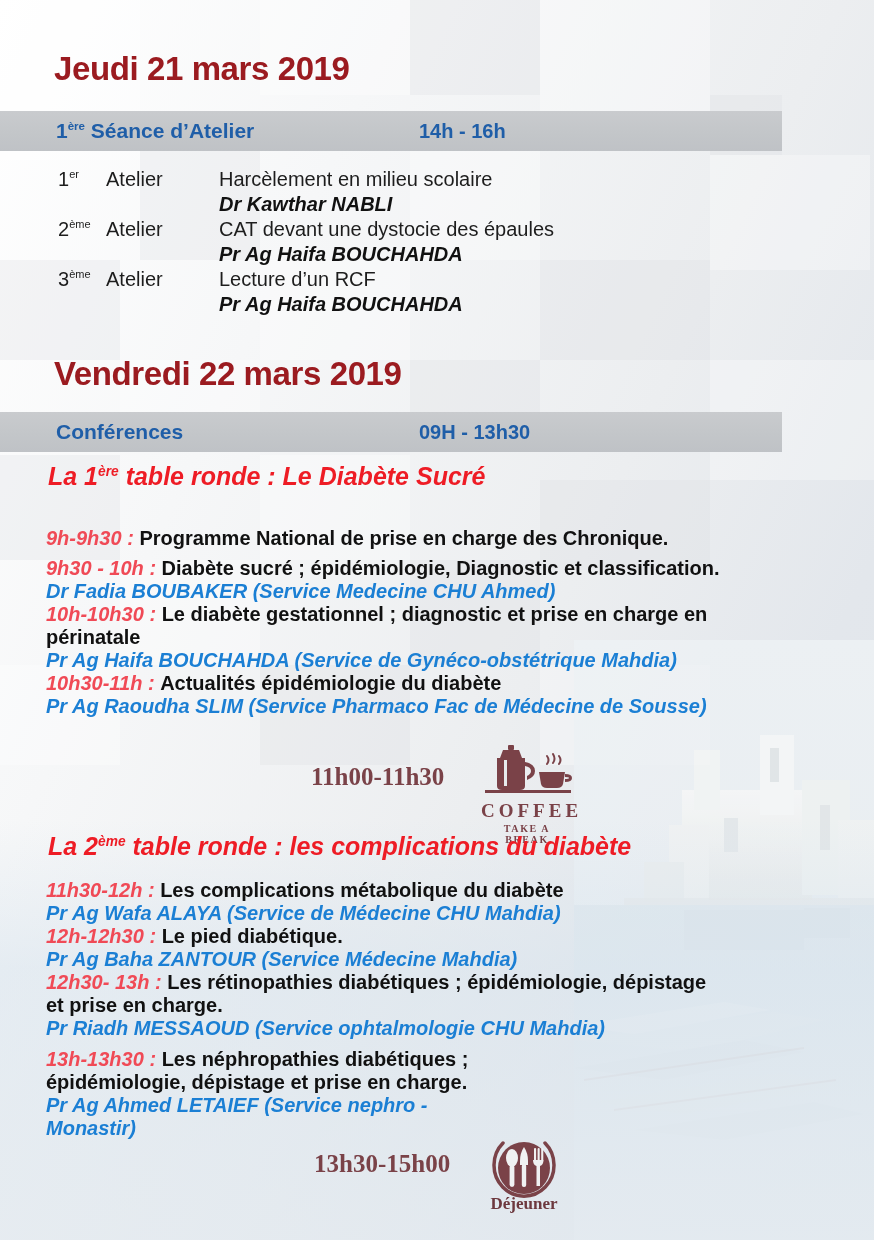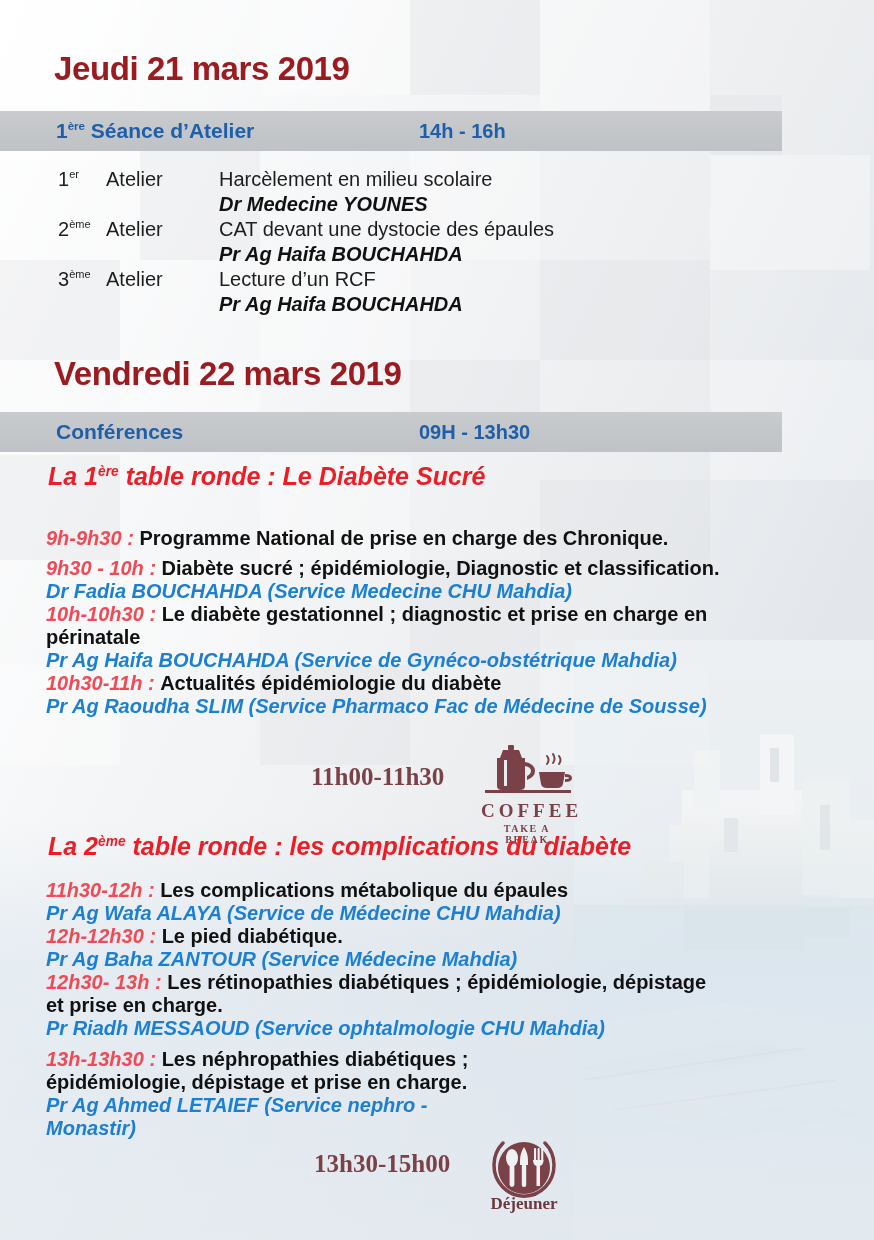--- a/index.html
+++ b/index.html
@@ -293,7 +293,7 @@
   </div>
   <div class="ws-word" style="left:106px; top:168px;">Atelier</div>
   <div class="ws-title" style="left:219px; top:168px;">Harcèlement en milieu scolaire</div>
-  <div class="ws-speaker" style="left:219px; top:193px;">Dr Medecine YOUNES</div>
+  <div class="ws-speaker" style="left:219px; top:193px;">Dr Kawthar NABLI</div>
 
   <div class="ws-num" style="left:58px; top:218px;">
     <span>2</span><sup>ème</sup>

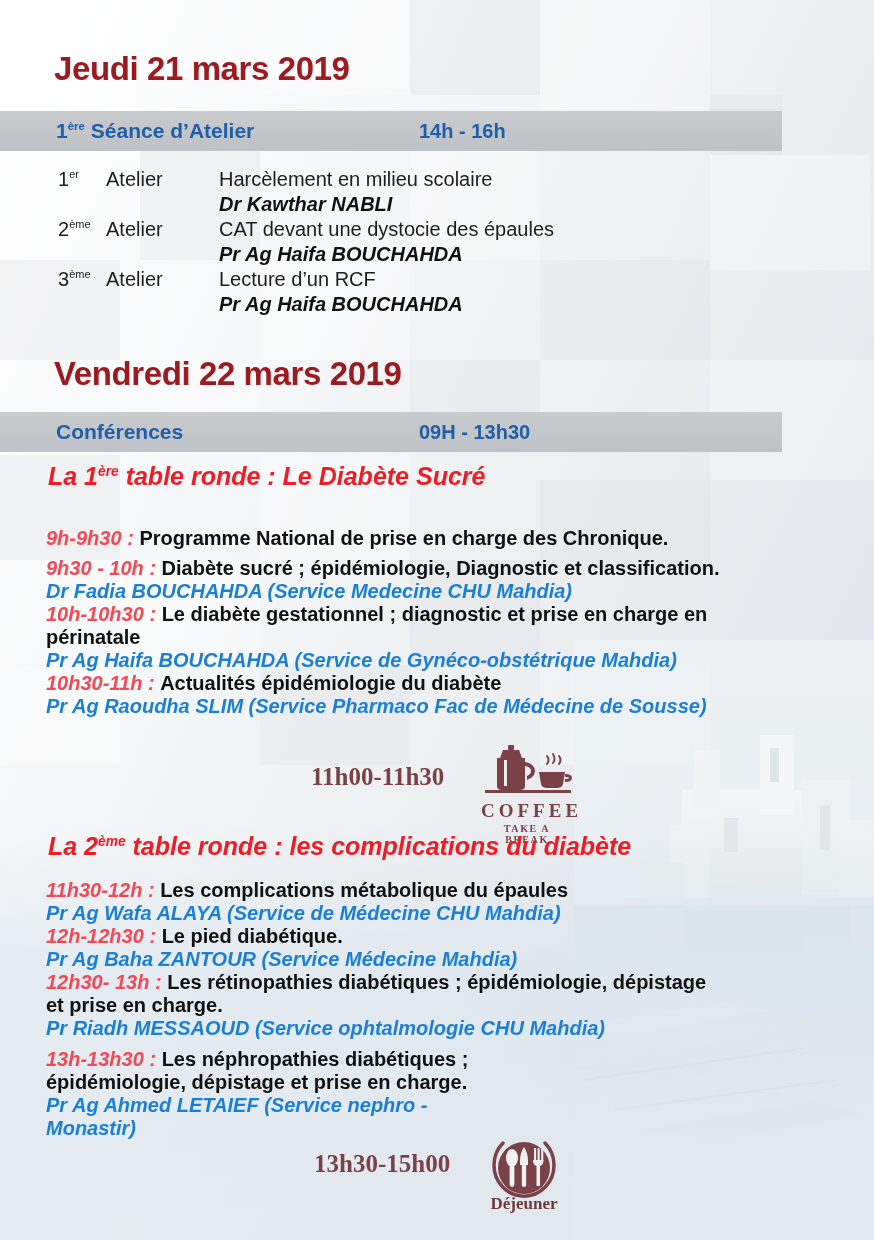--- a/index.html
+++ b/index.html
@@ -325,7 +325,7 @@
 
   <div class="talk" style="top:557px;">
     <span class="t-time">9h30 - 10h</span><span class="t-colon"> : </span><span class="t-title">Diabète sucré ; épidémiologie, Diagnostic et classification.</span>
-    <span class="t-speaker">Dr Fadia BOUCHAHDA (Service Medecine CHU Mahdia)</span>
+    <span class="t-speaker">Dr Fadia BOUBAKER (Service Medecine CHU Ahmed)</span>
   </div>
 
   <div class="talk" style="top:603px; width:745px;">

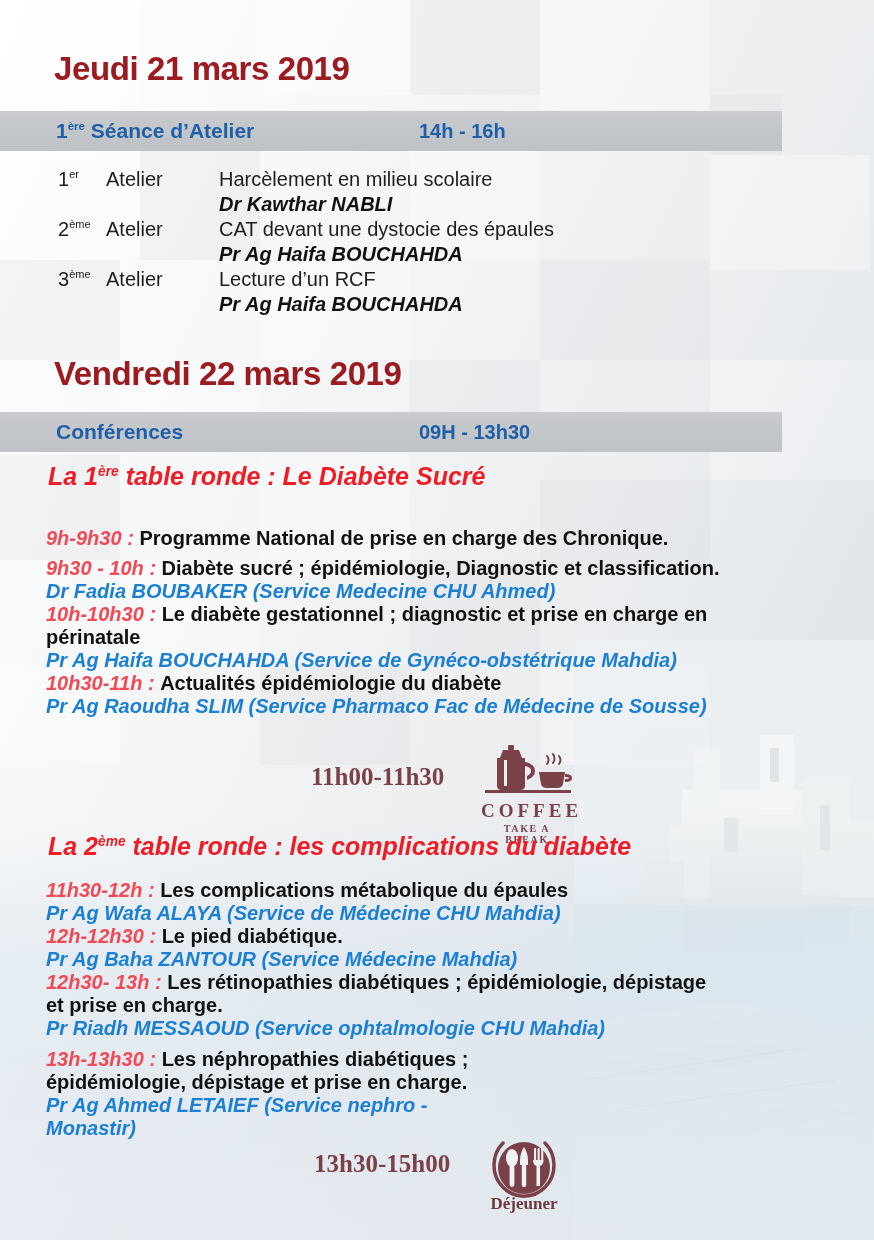--- a/index.html
+++ b/index.html
@@ -369,7 +369,7 @@
   </div>
 
   <div class="talk" style="top:879px;">
-    <span class="t-time">11h30-12h</span><span class="t-colon"> : </span><span class="t-title">Les complications métabolique du épaules</span>
+    <span class="t-time">11h30-12h</span><span class="t-colon"> : </span><span class="t-title">Les complications métabolique du diabète</span>
     <span class="t-speaker">Pr Ag Wafa ALAYA (Service de Médecine CHU Mahdia)</span>
   </div>
 

